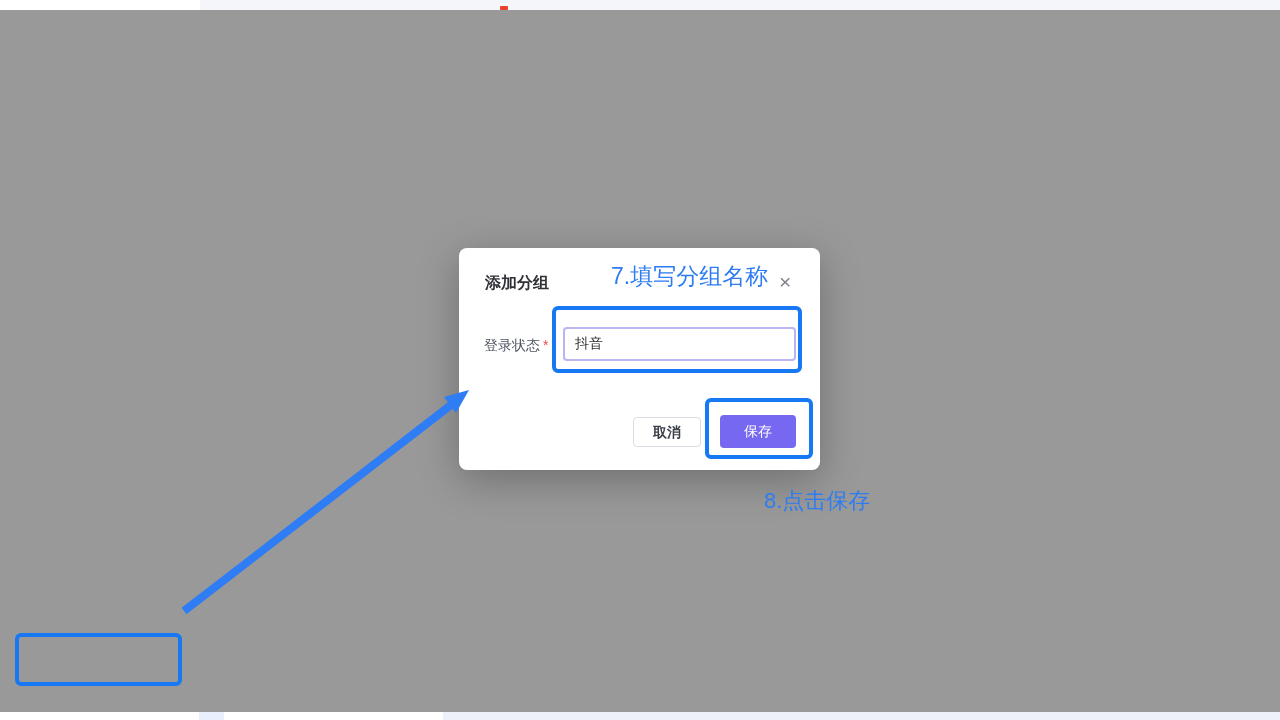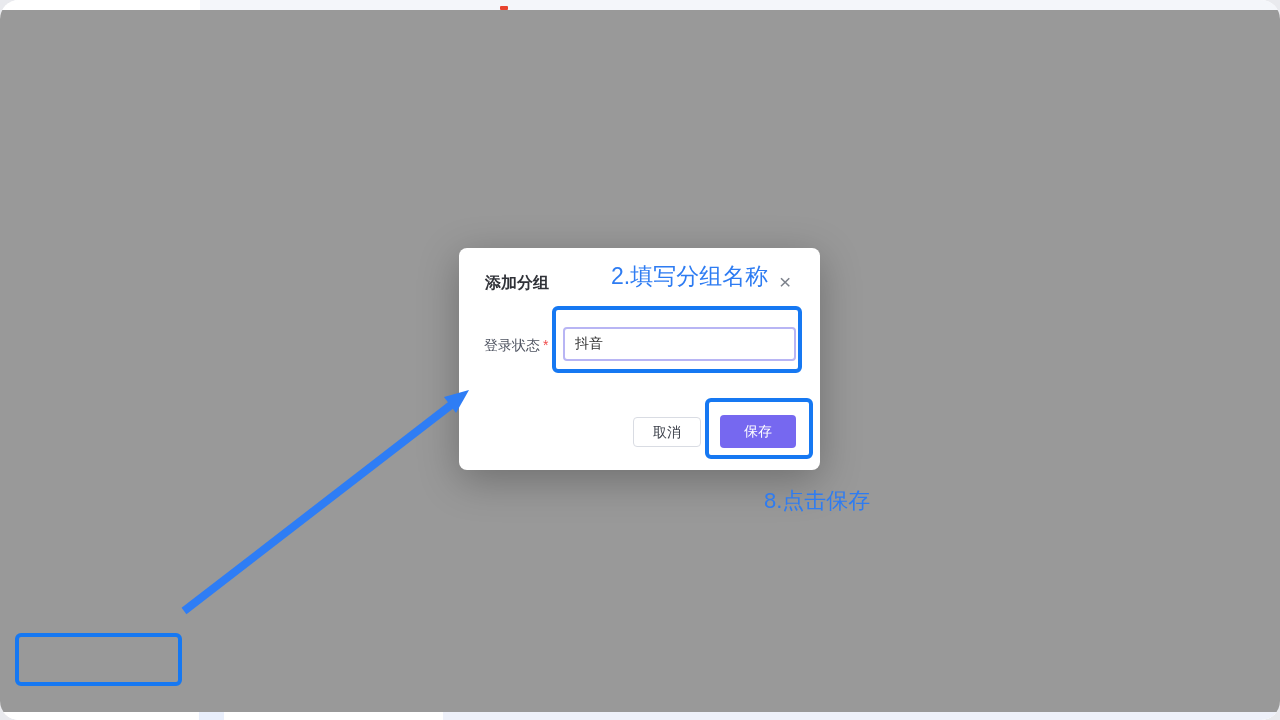--- a/index.html
+++ b/index.html
@@ -4,7 +4,7 @@
 <style>
   html,body{margin:0;padding:0;background:#e9eaee;}
   .stage{position:relative;width:1280px;height:720px;overflow:hidden;background:#fff;
-         font-family:"Liberation Sans","DejaVu Sans",sans-serif;border-radius:19px;}
+         font-family:"Liberation Sans","DejaVu Sans",sans-serif;}
   .abs{position:absolute;}
 
   

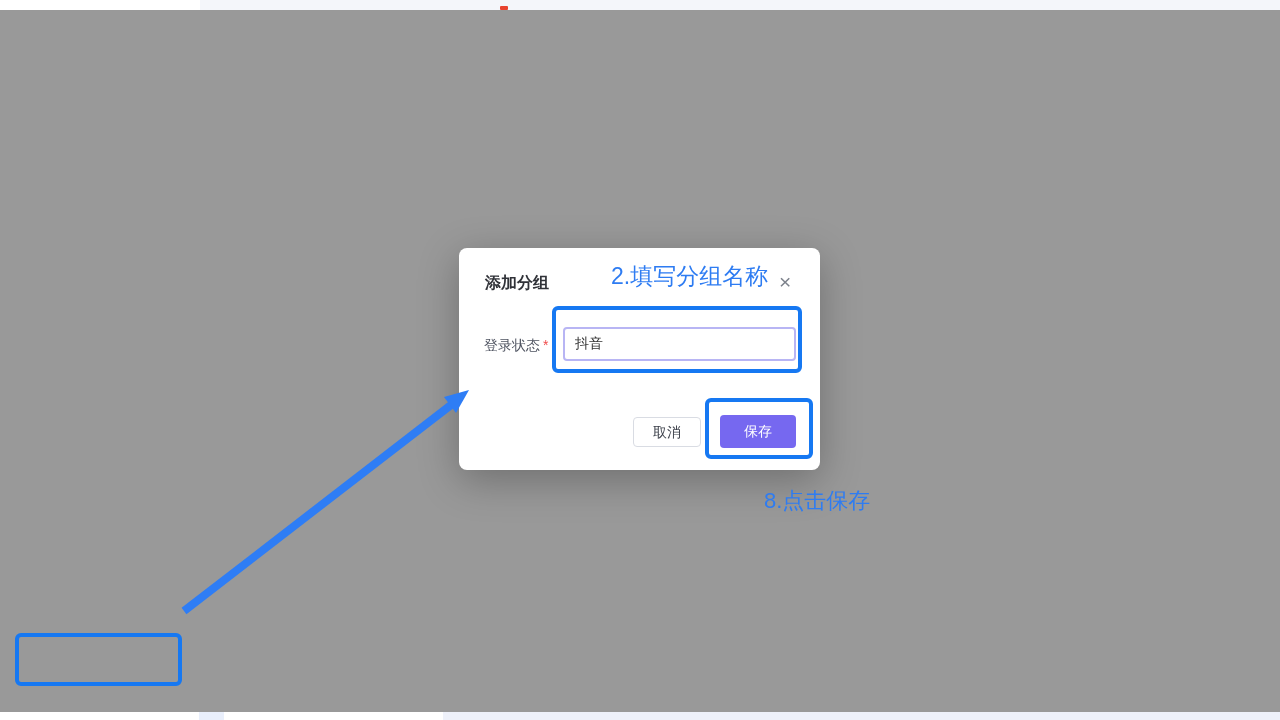--- a/index.html
+++ b/index.html
@@ -194,7 +194,7 @@
   <div class="abs ann ann-box ann-box-input"></div>
   <div class="abs ann ann-box ann-box-save"></div>
   <div class="abs ann ann-box ann-box-addgroup"></div>
-  <div class="abs ann ann-text ann-step2">2.填写分组名称</div>
+  <div class="abs ann ann-text ann-step2">7.填写分组名称</div>
   <div class="abs ann ann-text ann-step3">8.点击保存</div>
   <svg class="abs ann ann-arrow" viewBox="0 0 1280 720">
     <line x1="184" y1="611" x2="451" y2="405" stroke="#2e7df5" stroke-width="8"></line>

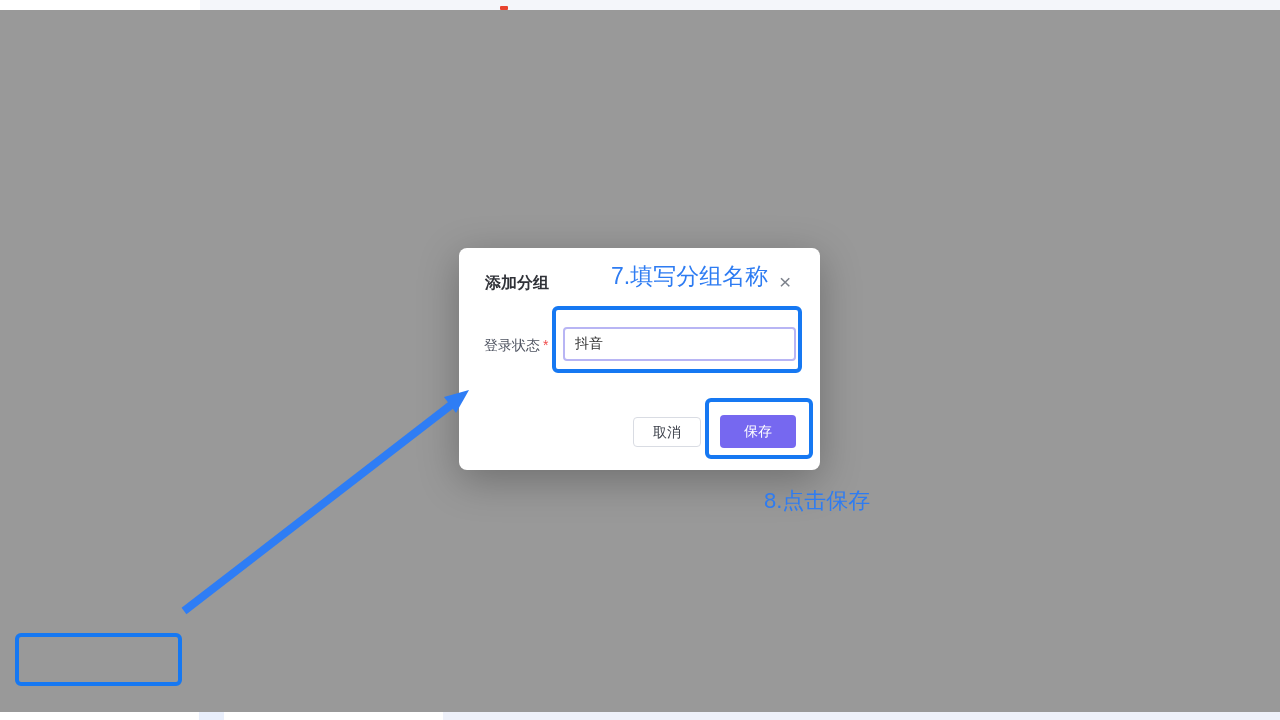--- a/index.html
+++ b/index.html
@@ -87,7 +87,7 @@
                box-sizing:border-box;outline:none;padding:0 10px;font-size:14px;color:#333;z-index:51;
                font-family:"Liberation Sans","DejaVu Sans",sans-serif;position:absolute;background:#fff;}
   .btn-cancel{left:633px;top:417px;width:68px;height:30px;line-height:28px;background:#fff;
-              border:1px solid #d9dce3;color:#3c404a;z-index:51;}
+              border:1px solid #d9dce3;color:#3c404a;z-index:51;font-weight:bold;}
   .btn-save{left:720px;top:415px;width:76px;height:33px;line-height:33px;background:#7668f0;color:#fff;z-index:52;}
 
   

